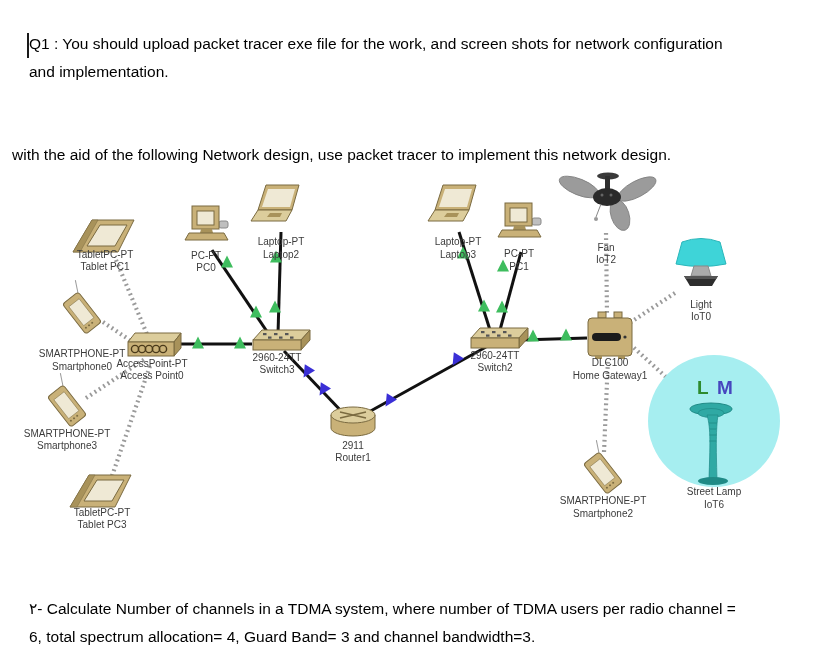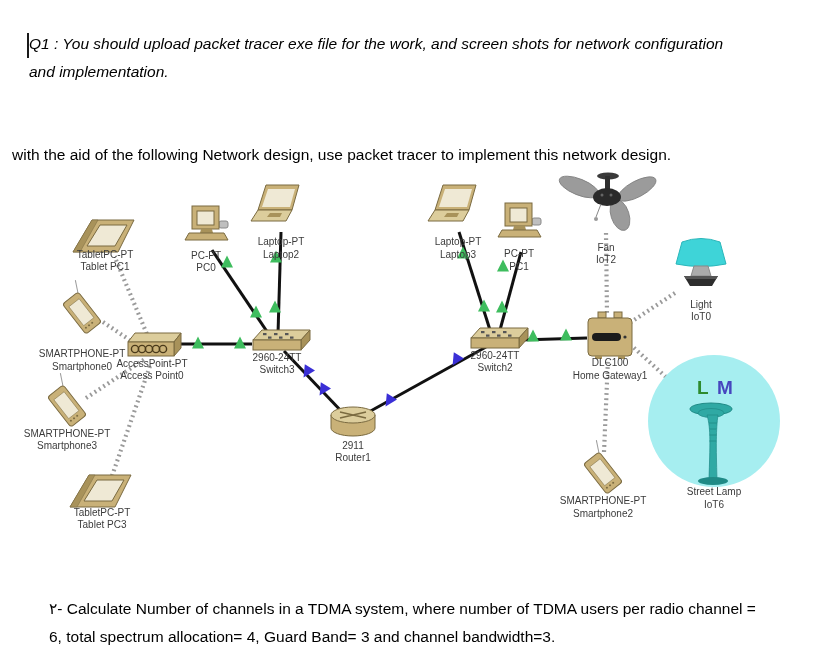--- a/index.html
+++ b/index.html
@@ -19,7 +19,7 @@
 
   <div class="cursor" style="left:27px;top:33px;height:25px;"></div>
 
-  <div class="doc-block" style="left:29px;top:30px;font-style:italic;">
+  <div class="doc-block" style="left:29px;top:30px;">
     <div>Q1 : You should upload packet tracer exe file for the work, and screen shots for network configuration</div>
     <div>and implementation.</div>
   </div>

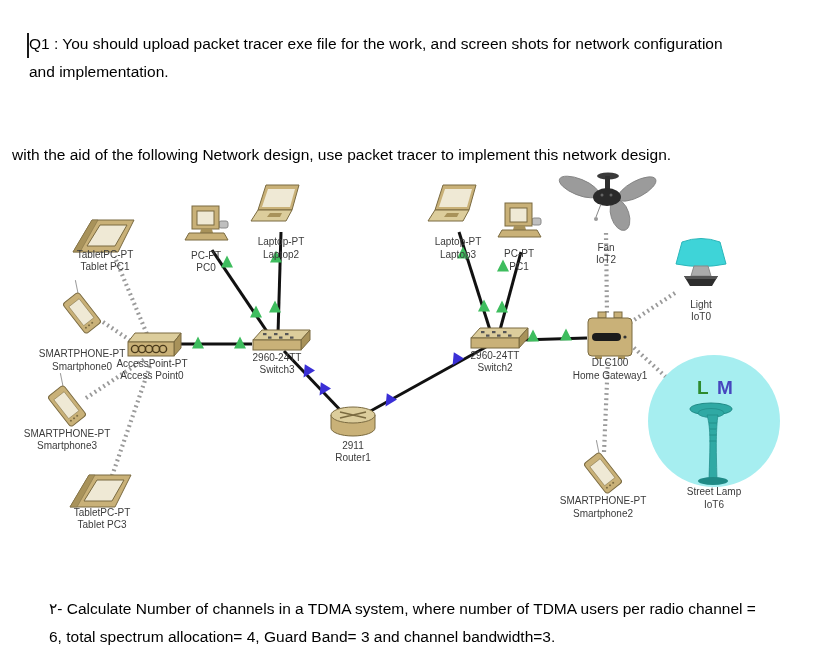--- a/index.html
+++ b/index.html
@@ -284,7 +284,7 @@
       </g>
     </svg>
 
-  <div class="doc-block" style="left:29px;top:595px;margin-left:20px;">
+  <div class="doc-block" style="left:29px;top:595px;">
     <div>٢- Calculate Number of channels in a TDMA system, where number of TDMA users per radio channel =</div>
     <div>6, total spectrum allocation= 4, Guard Band= 3 and channel bandwidth=3.</div>
   </div>

